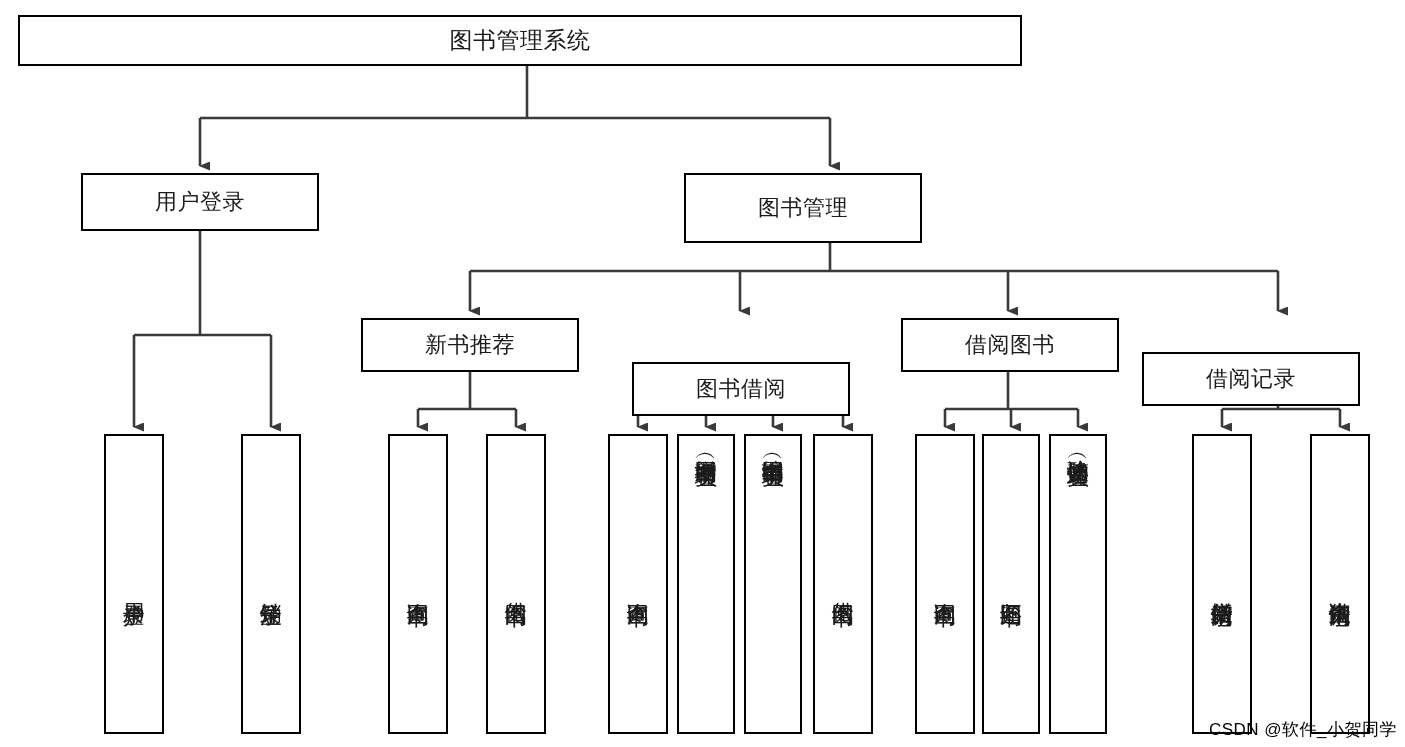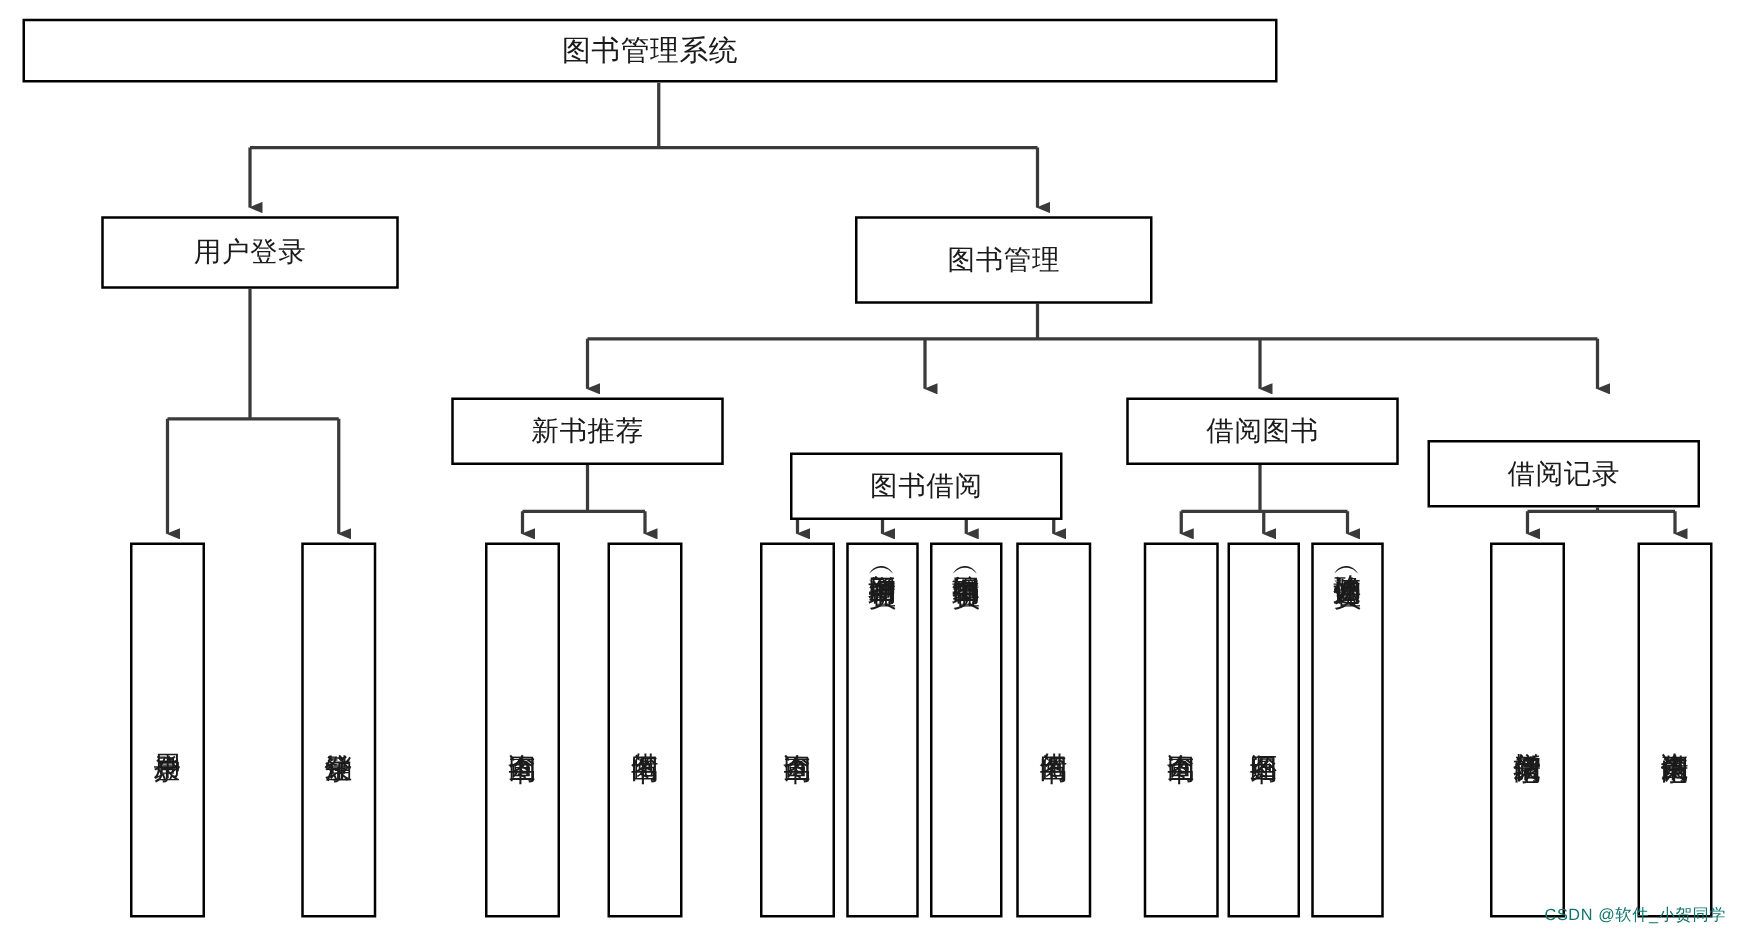--- a/index.html
+++ b/index.html
@@ -59,10 +59,10 @@
   }
   #watermark {
     position: absolute;
-    right: 24px;
+    right: 8px;
     bottom: 6px;
-    font-size: 13px;
-    color: #0f766e;
+    font-size: 17px;
+    color: #000000;
     letter-spacing: 0.5px;
     white-space: nowrap;
     user-select: none;

